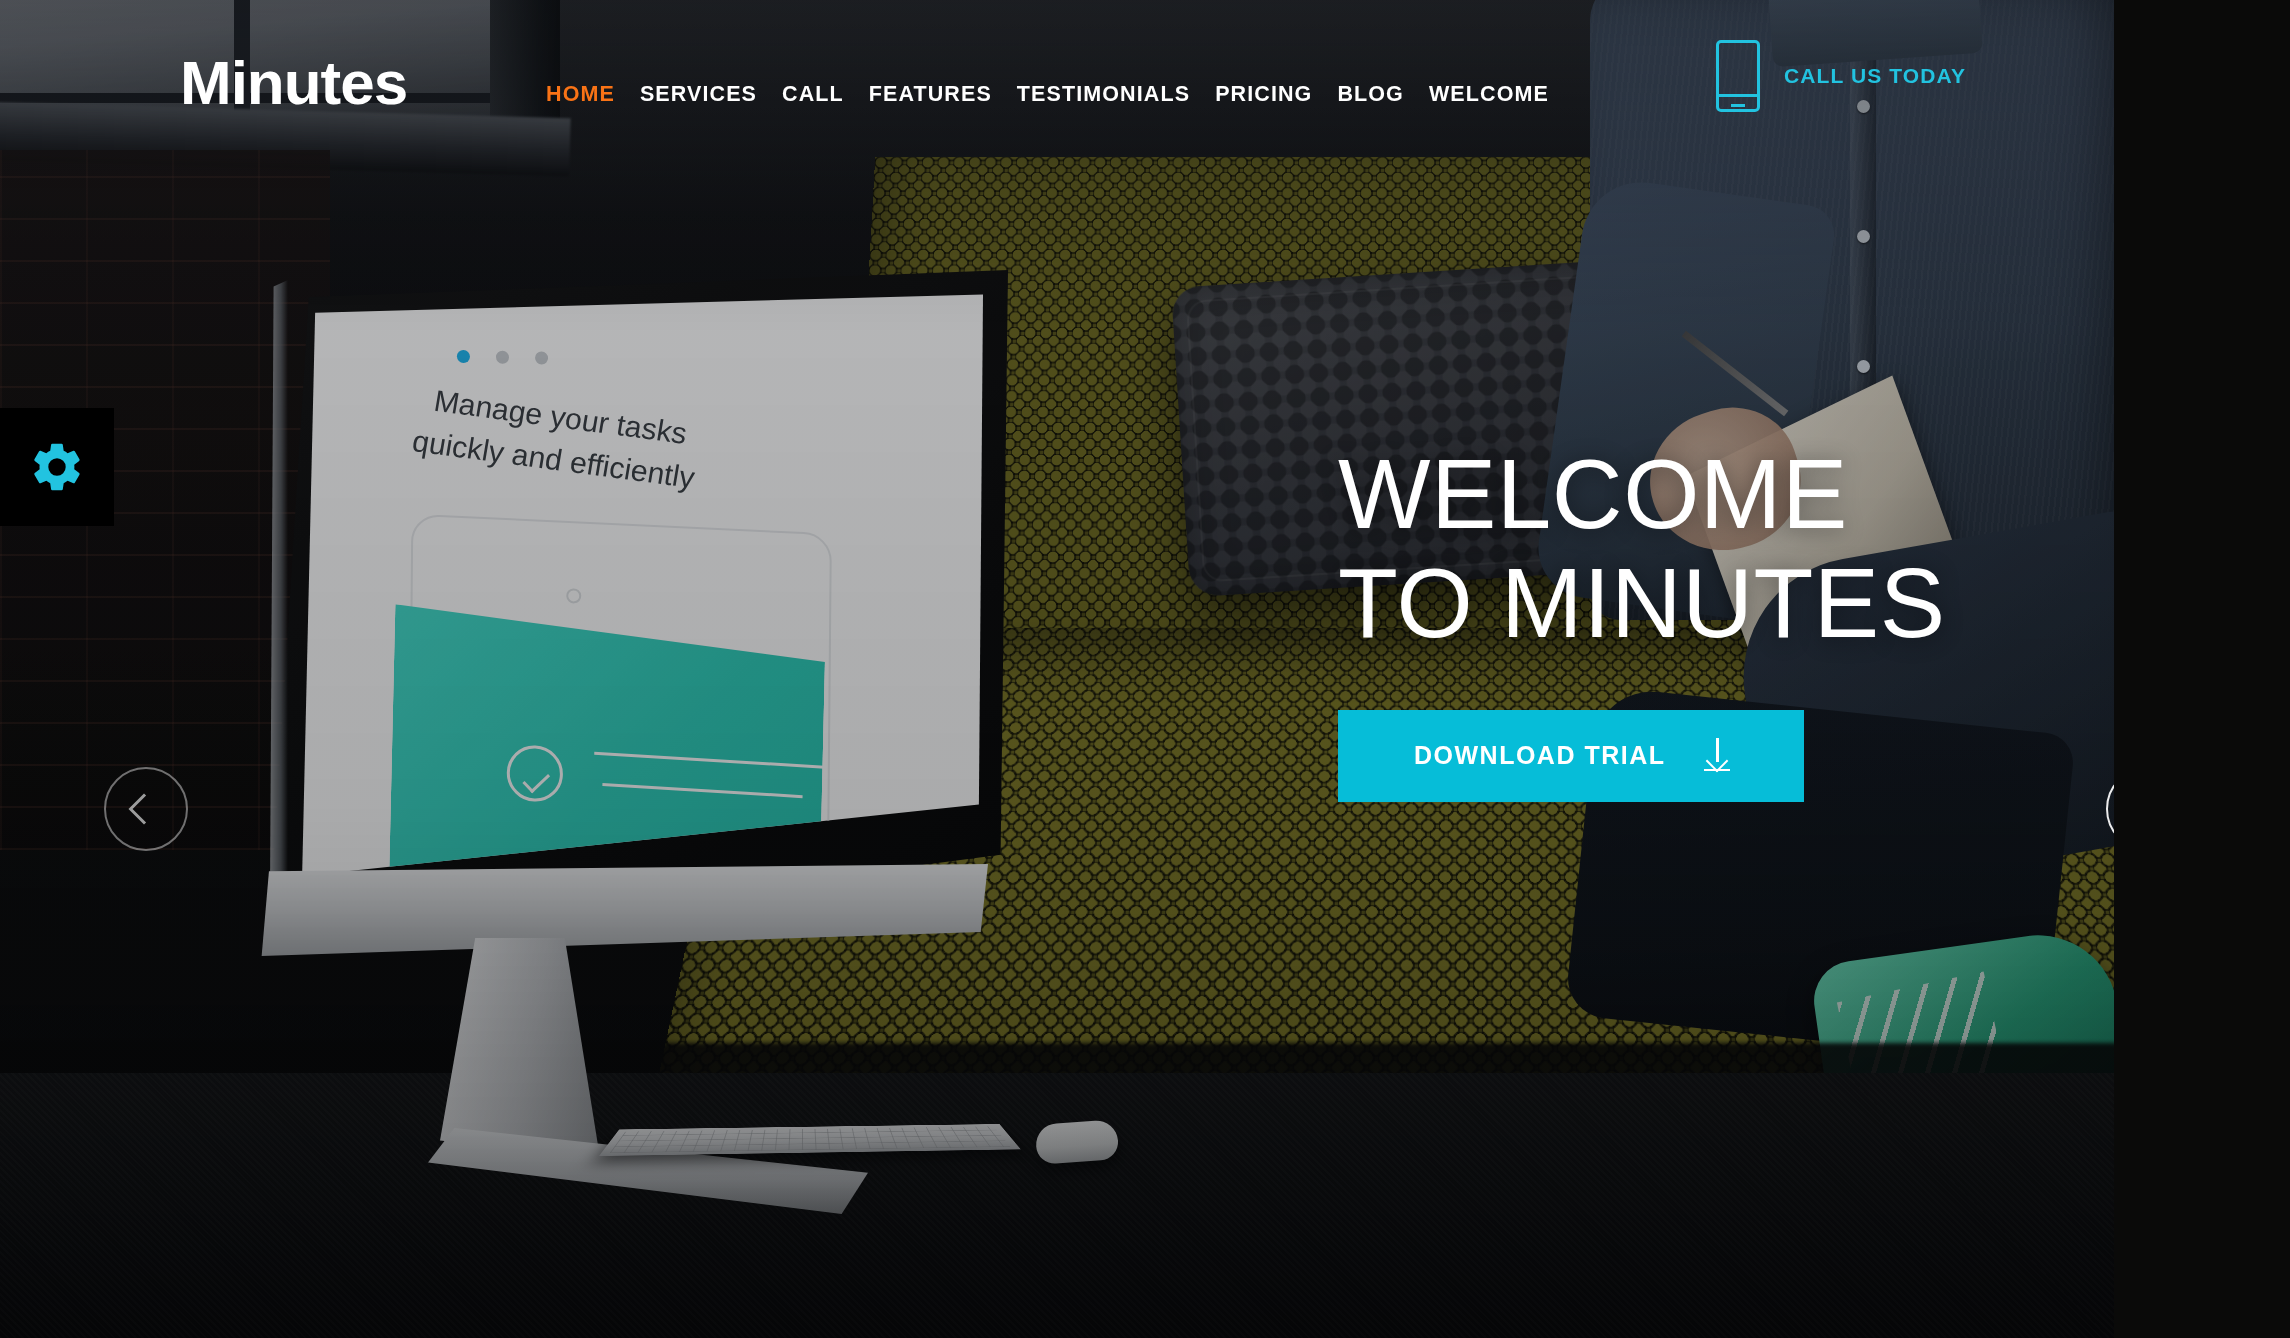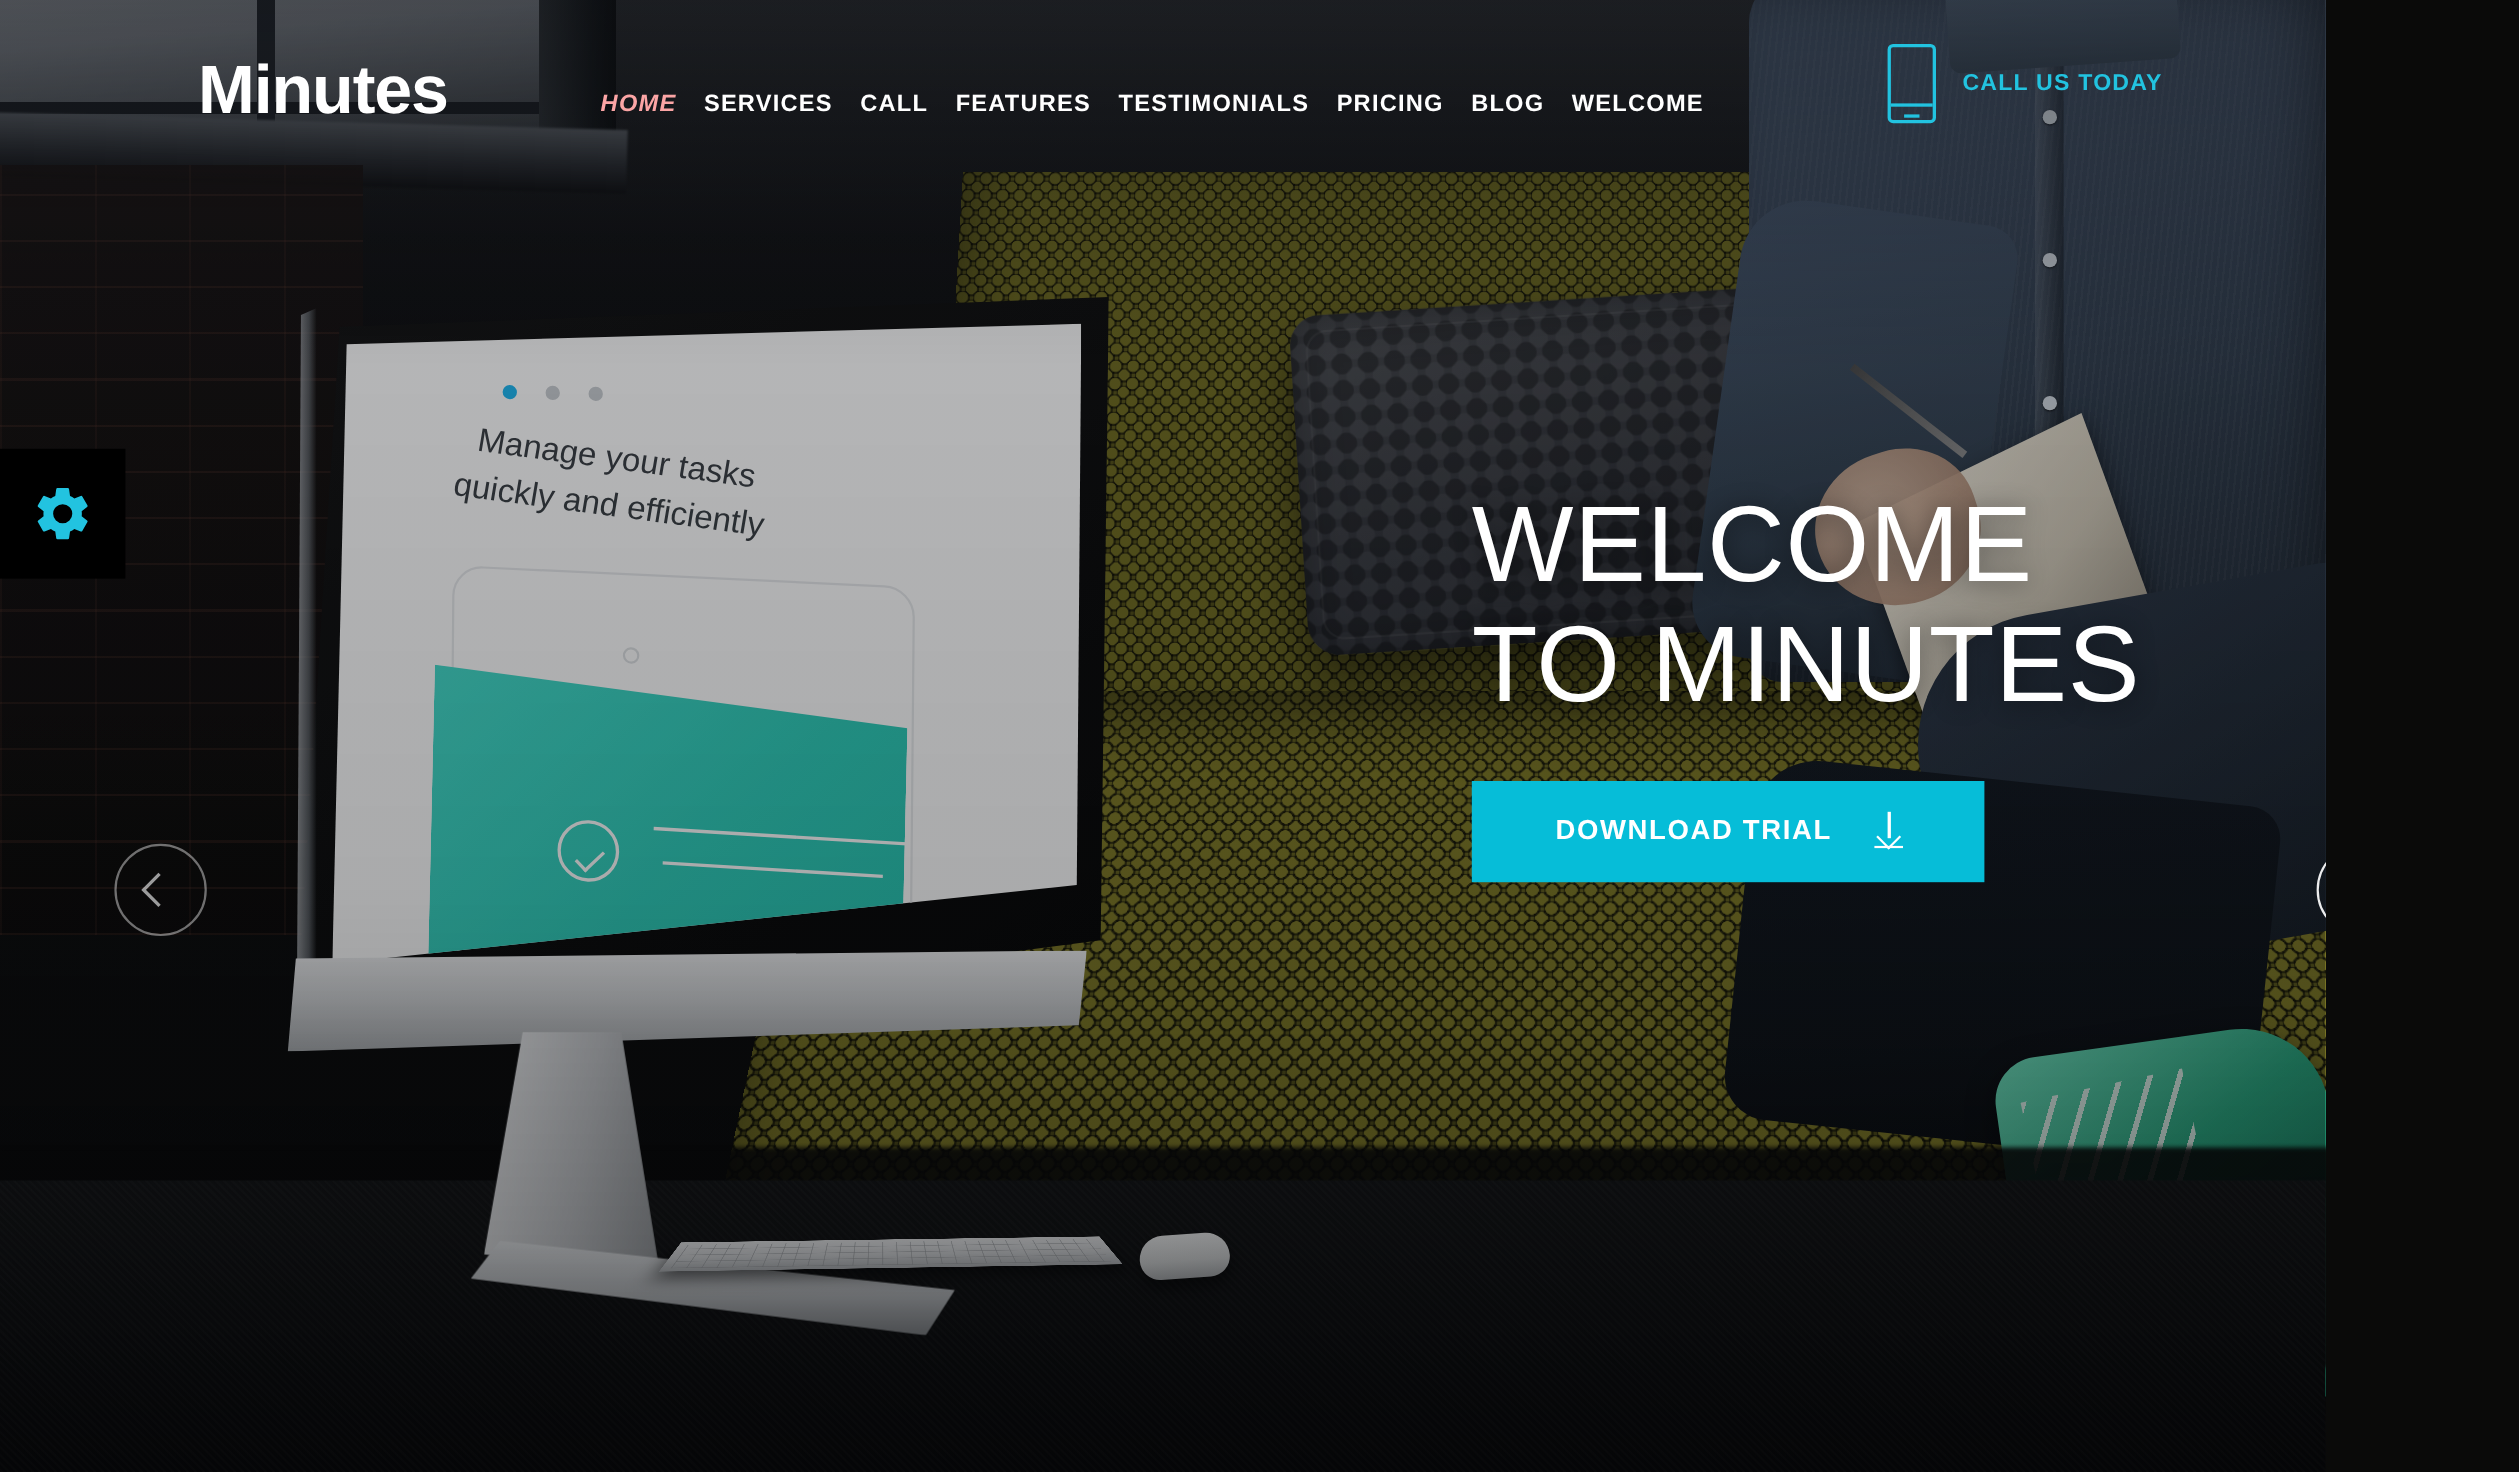--- a/index.html
+++ b/index.html
@@ -322,7 +322,7 @@
     font-size:21.5px; font-weight:700; letter-spacing:1.1px;
     white-space:nowrap;
   }
-  nav a.active{ color:#fca5a5;font-style:italic; }
+  nav a.active{ color:#f97316; }
 
   .call{
     position:absolute; right:148px; top:40px;

